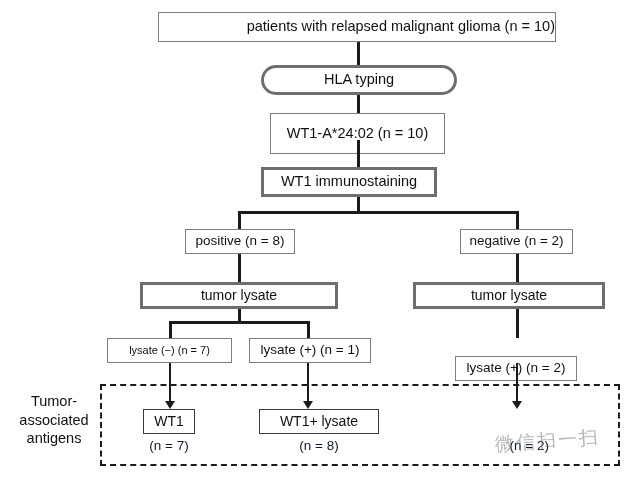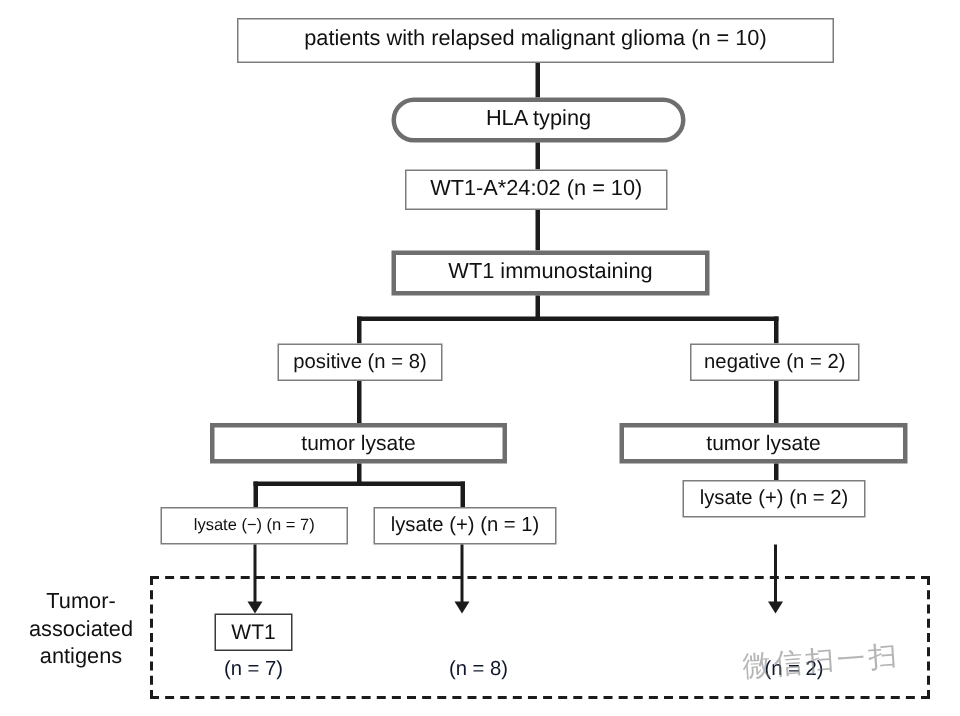--- a/index.html
+++ b/index.html
@@ -102,7 +102,7 @@
 
 <div id="canvas">
 
-  <div class="box thin" style="left:158px; top:12px; width:398px; height:30px; font-size:14.5px;">
+  <div class="box thin" style="left:158px; top:12px; width:398px; height:30px; font-size:14.5px;justify-content:flex-end;">
     <span>patients with relapsed malignant glioma (n = 10)</span>
   </div>
 

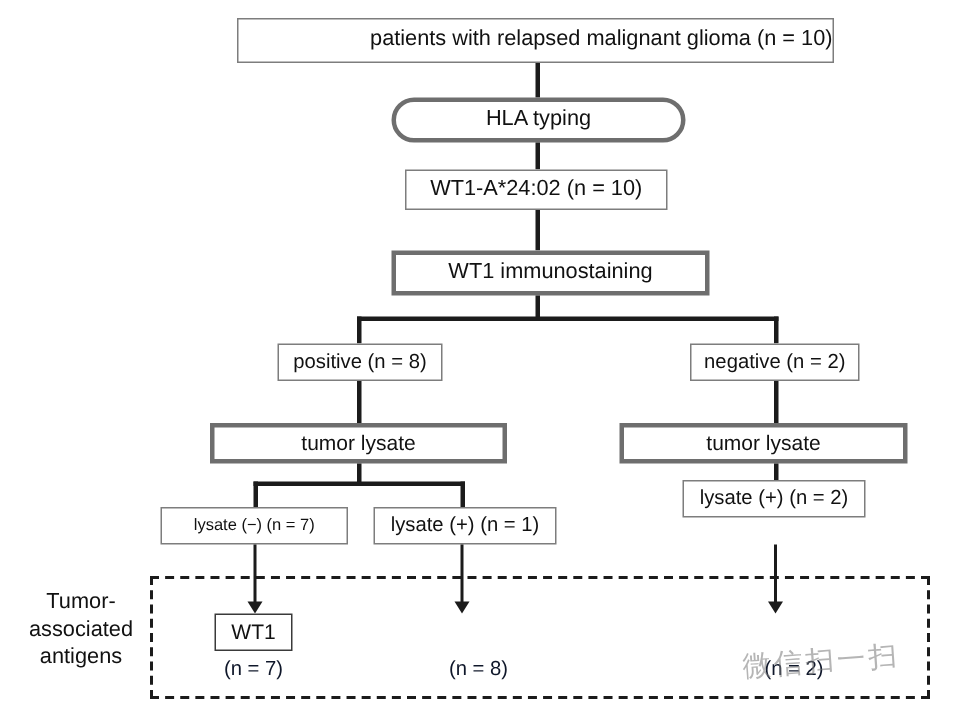--- a/index.html
+++ b/index.html
@@ -114,7 +114,7 @@
 
   <div class="vline" style="left:357px; top:95px; height:18px;"></div>
 
-  <div class="box thin" style="left:270px; top:113px; width:175px; height:27px; font-size:14.5px;">
+  <div class="box thin" style="left:270px; top:113px; width:175px; height:41px; font-size:14.5px;">
     <span>WT1-A*24:02 (n = 10)</span>
   </div>
 

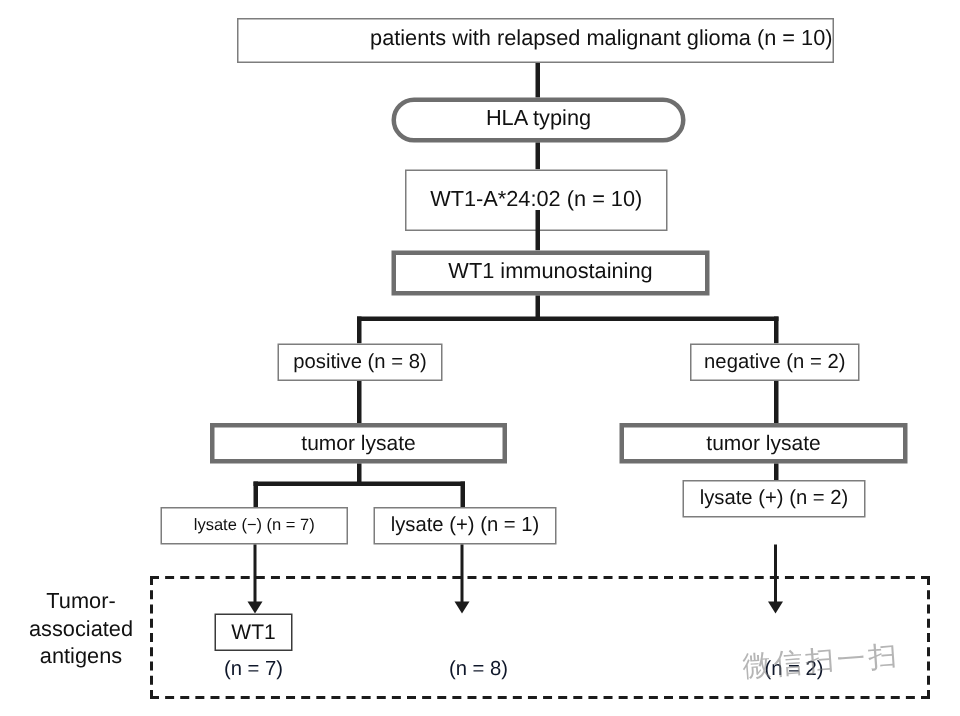--- a/index.html
+++ b/index.html
@@ -120,7 +120,7 @@
 
   <div class="vline" style="left:357px; top:140px; height:27px;"></div>
 
-  <div class="box thick" style="left:261px; top:167px; width:212px; height:30px; font-size:14.5px;">
+  <div class="box thick" style="left:261px; top:167px; width:176px; height:30px; font-size:14.5px;">
     <span>WT1 immunostaining</span>
   </div>
 

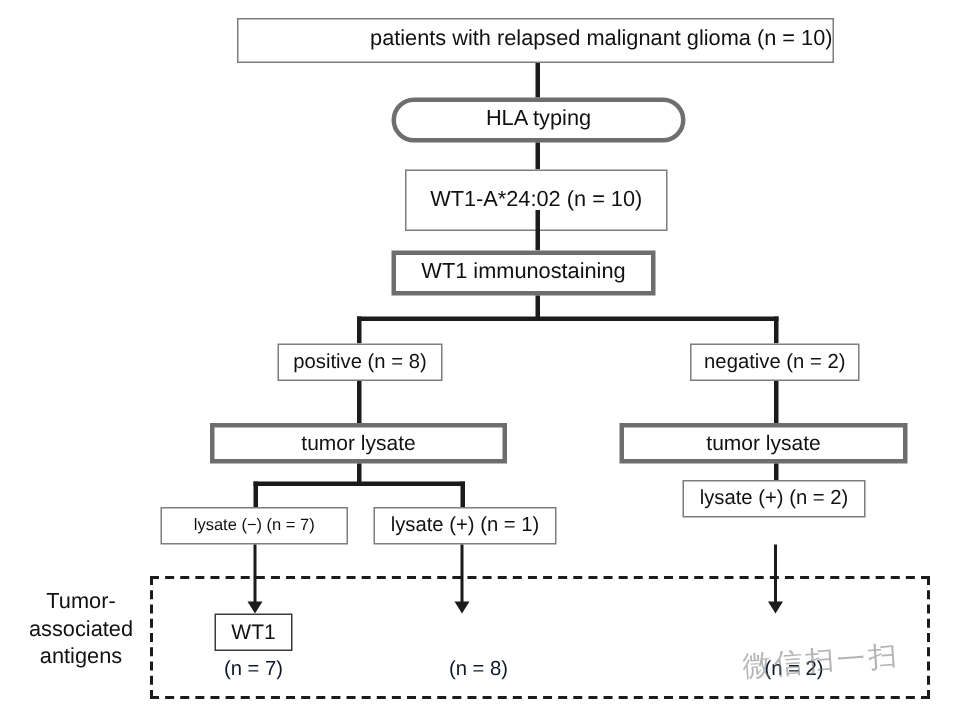--- a/index.html
+++ b/index.html
@@ -159,7 +159,7 @@
   <div class="box thin" style="left:249px; top:338px; width:122px; height:25px; font-size:13.5px;text-align:center;">
     <span>lysate (+) (n = 1)</span>
   </div>
-  <div class="box thin" style="left:455px; top:320px; width:122px; height:25px; font-size:13.5px;">
+  <div class="box thin" style="left:455px; top:356px; width:122px; height:25px; font-size:13.5px;">
     <span>lysate (+) (n = 2)</span>
   </div>
 

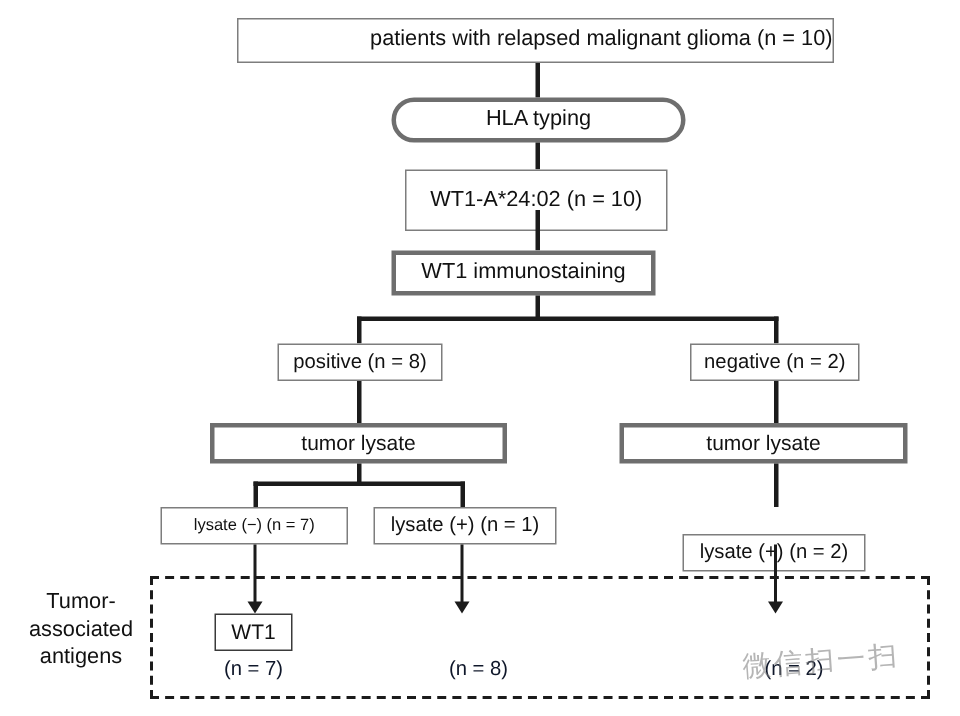--- a/index.html
+++ b/index.html
@@ -183,6 +183,9 @@
   </div>
   <div class="caption" style="left:143px; top:438px; width:52px; font-size:13.5px;">(n = 7)</div>
 
+  <div class="box plain" style="left:259px; top:409px; width:120px; height:25px; font-size:14px;">
+    <span>WT1+ lysate</span>
+  </div>
   <div class="caption" style="left:259px; top:438px; width:120px; font-size:13.5px;">(n = 8)</div>
 
   <div class="caption" style="left:484px; top:438px; width:65px; font-size:13.5px;text-align:right;">(n = 2)</div>

